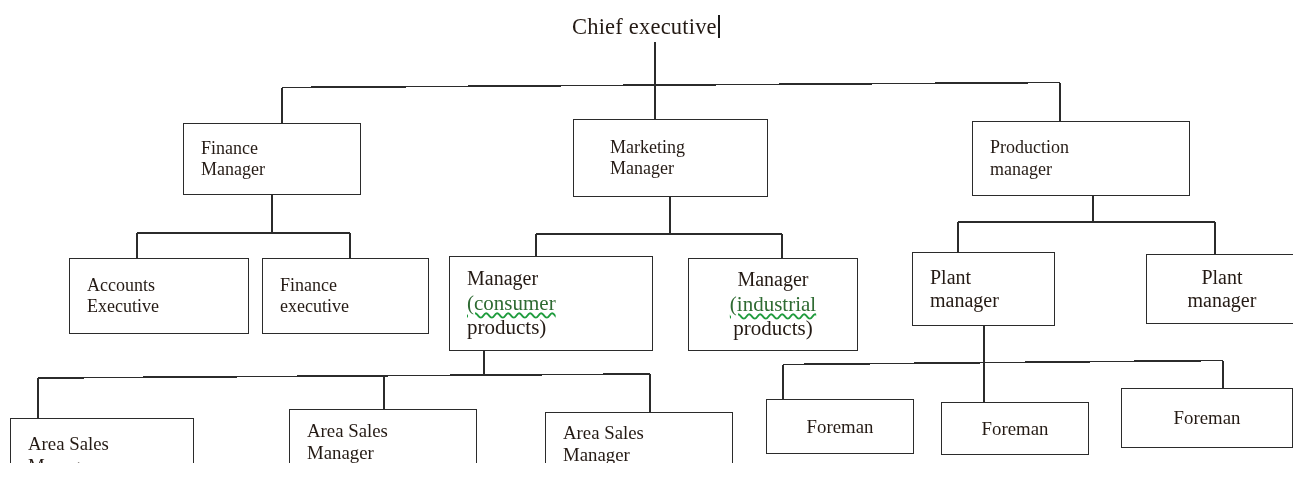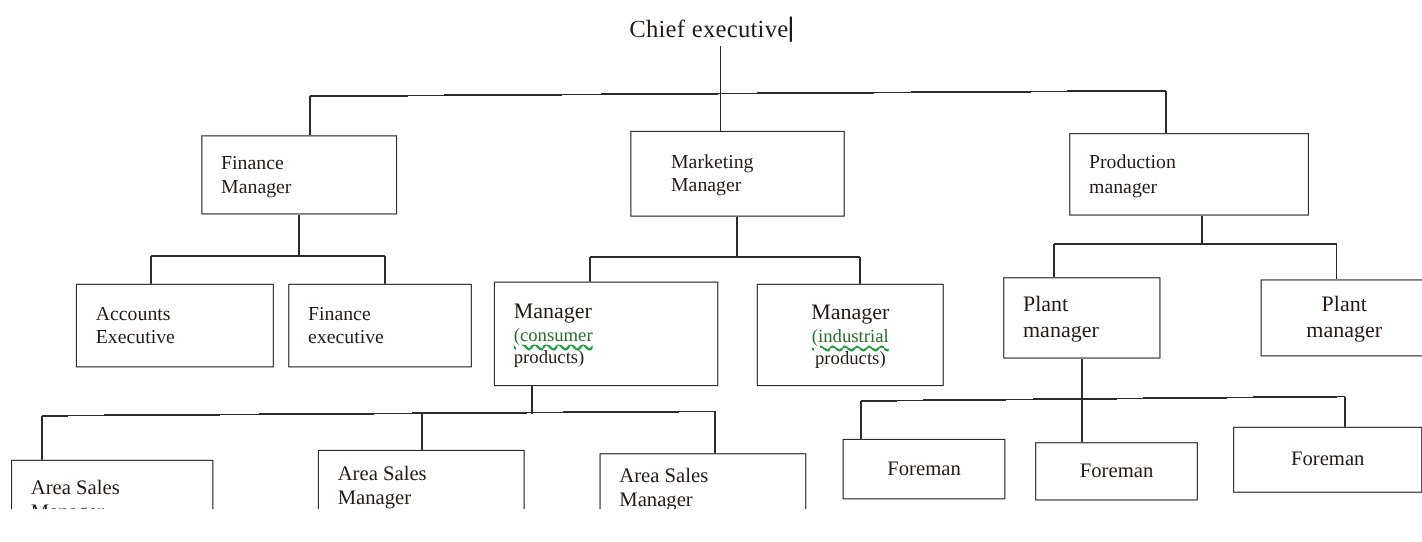--- a/index.html
+++ b/index.html
@@ -65,7 +65,7 @@
   .sz-21 { font-size: 18px; font-family: Liberation Serif, serif; }
   .sz-20 { font-size: 20px; }
   .sz-19 { font-size: 18.8px; }
-  .sz-17 { font-size: 17px; }
+  .sz-17 { font-size: 21px; }
 </style>
 </head>
 <body>

